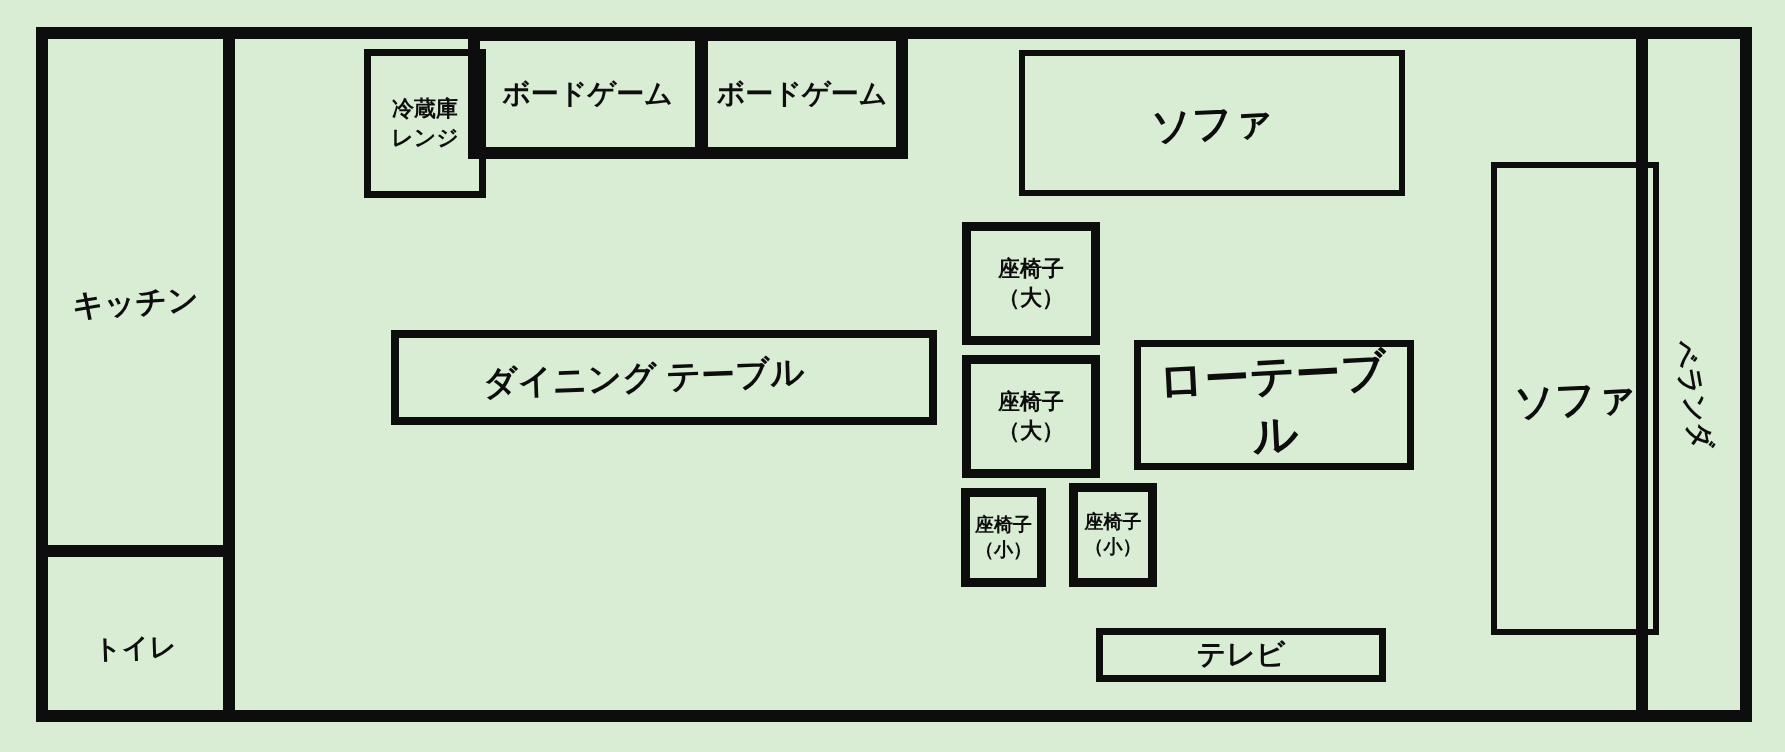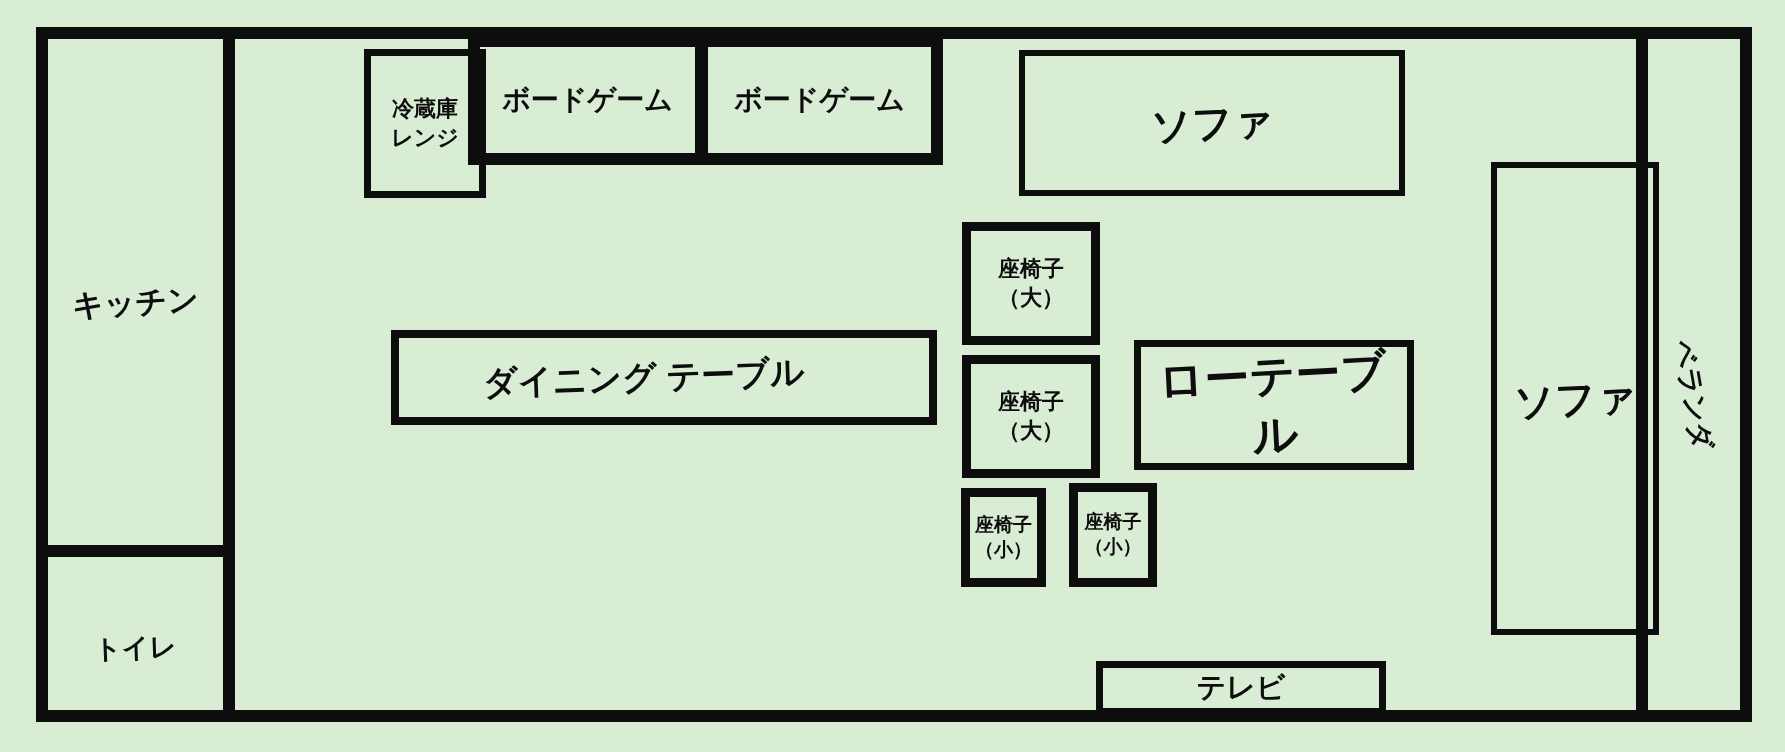--- a/index.html
+++ b/index.html
@@ -36,7 +36,7 @@
   
   .fridge{left:330px;top:49px;width:122px;height:149px;border-width:7px;font-size:22px;}
   .boardgame-container{
-    position:absolute;left:468px;top:35px;width:475px;height:130px;
+    position:absolute;left:468px;top:29px;width:440px;height:130px;
     box-sizing:border-box;border:12px solid #0d0d0d;
     display:flex;align-items:stretch;justify-content:flex-end;
   }

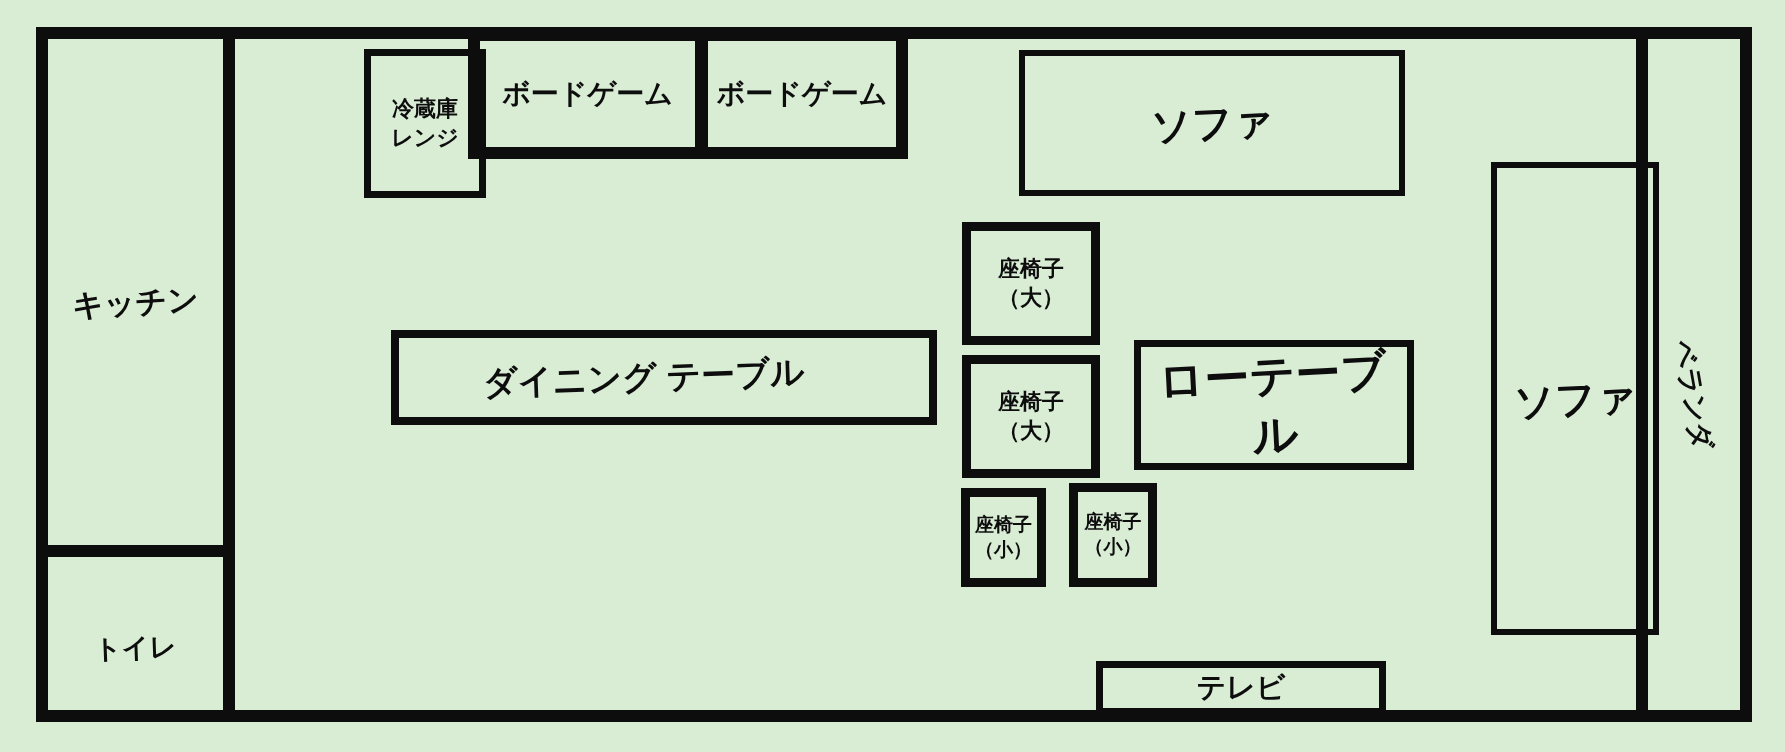--- a/index.html
+++ b/index.html
@@ -52,7 +52,7 @@
   .low-table{left:1100px;top:340px;width:280px;height:130px;border-width:7px;font-size:45px;}
   .chair-s1{left:927px;top:488px;width:85px;height:99px;border-width:9px;font-size:19px;}
   .chair-s2{left:1035px;top:483px;width:88px;height:104px;border-width:9px;font-size:19px;}
-  .tv{left:1062px;top:661px;width:290px;height:54px;border-width:7px;font-size:29px;}
+  .tv{left:1062px;top:628px;width:290px;height:54px;border-width:7px;font-size:29px;}
   
   .kitchen-label{left:48px;top:282px;width:175px;font-size:31px;transform:rotate(-3deg);}
   .toilet-label{left:48px;top:630px;width:175px;font-size:27px;transform:rotate(-2deg);}

